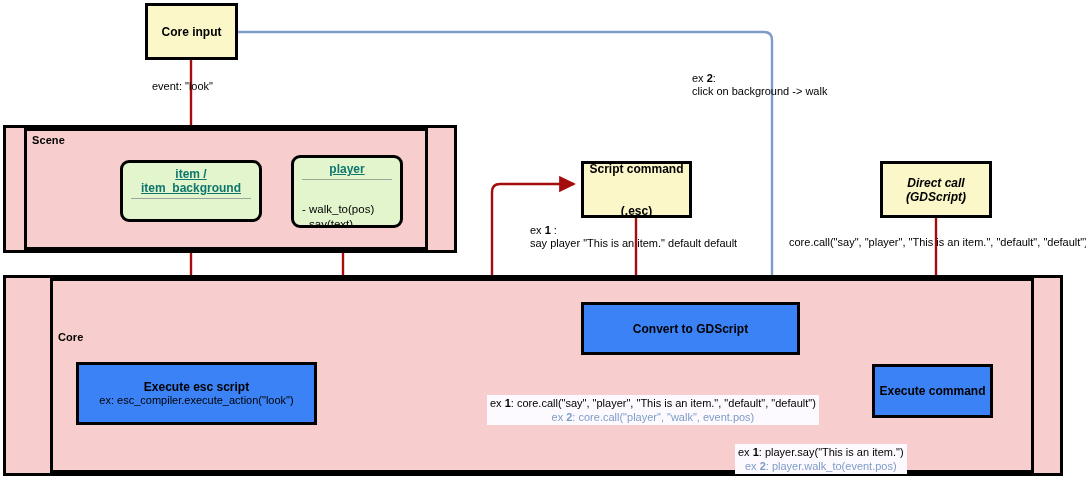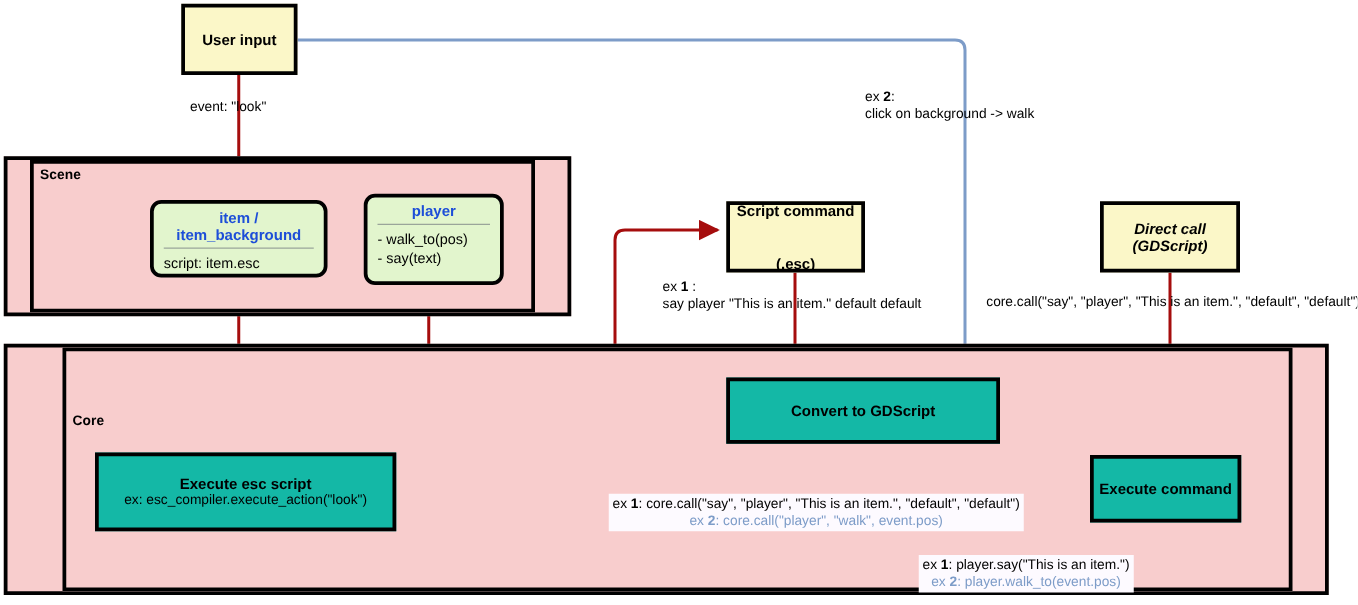--- a/index.html
+++ b/index.html
@@ -79,7 +79,7 @@
   <div class="grp-title" style="left:58px;top:287px;margin-top:44px;">Core</div>
 
   <div class="node yellow" style="left:145px;top:3px;width:93px;height:57px;">
-    <div class="ttl">User input</div>
+    <div class="ttl">Core input</div>
   </div>
 
   <div class="node yellow" style="left:581px;top:161px;width:111px;height:57px;gap:28px;">

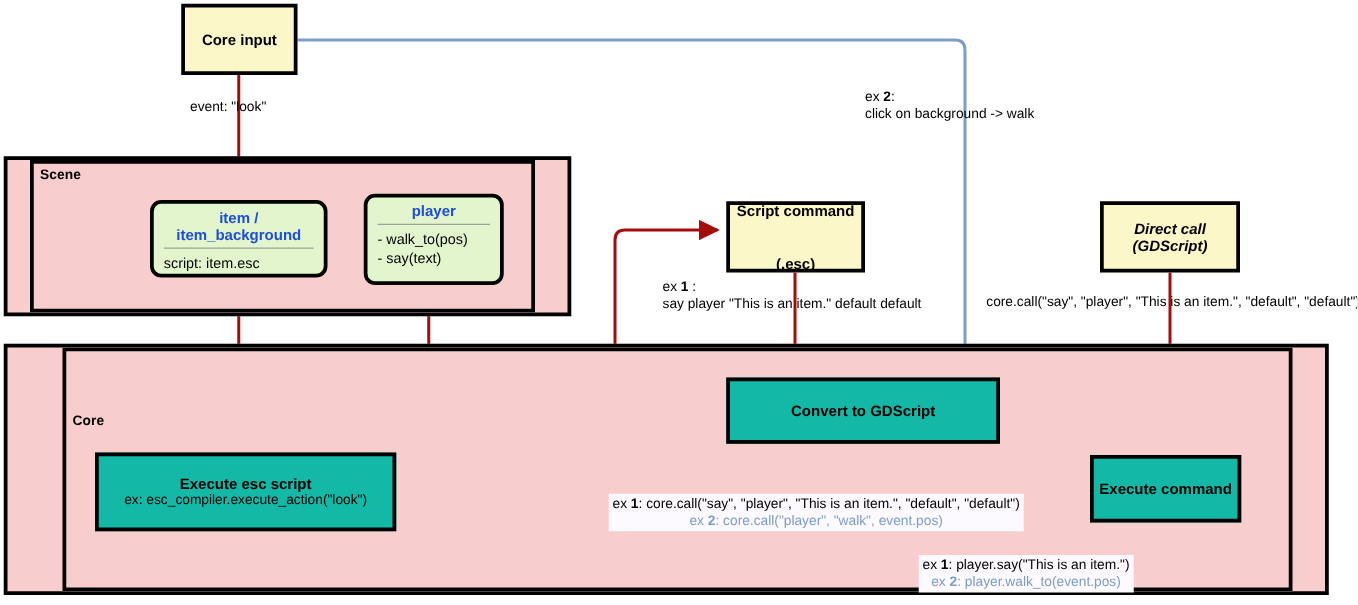--- a/index.html
+++ b/index.html
@@ -21,7 +21,7 @@
 
   .uml{position:absolute;box-sizing:border-box;border:3px solid #000;border-radius:9px;
        background:#e2f5cd;overflow:hidden;}
-  .uml .head{font-size:12px;font-weight:bold;text-align:center;padding:4px 4px 3px;color:#1d4ed8;}
+  .uml .head{font-size:12px;font-weight:bold;text-align:center;padding:4px 4px 3px;color:#0f766e;text-decoration:underline;}
   .uml .rule{height:1px;background:#9aa59a;margin:0 8px;}
   .uml .body{font-size:11.5px;padding:5px 0 4px 8px;line-height:15px;color:#000;text-align:left;}
 

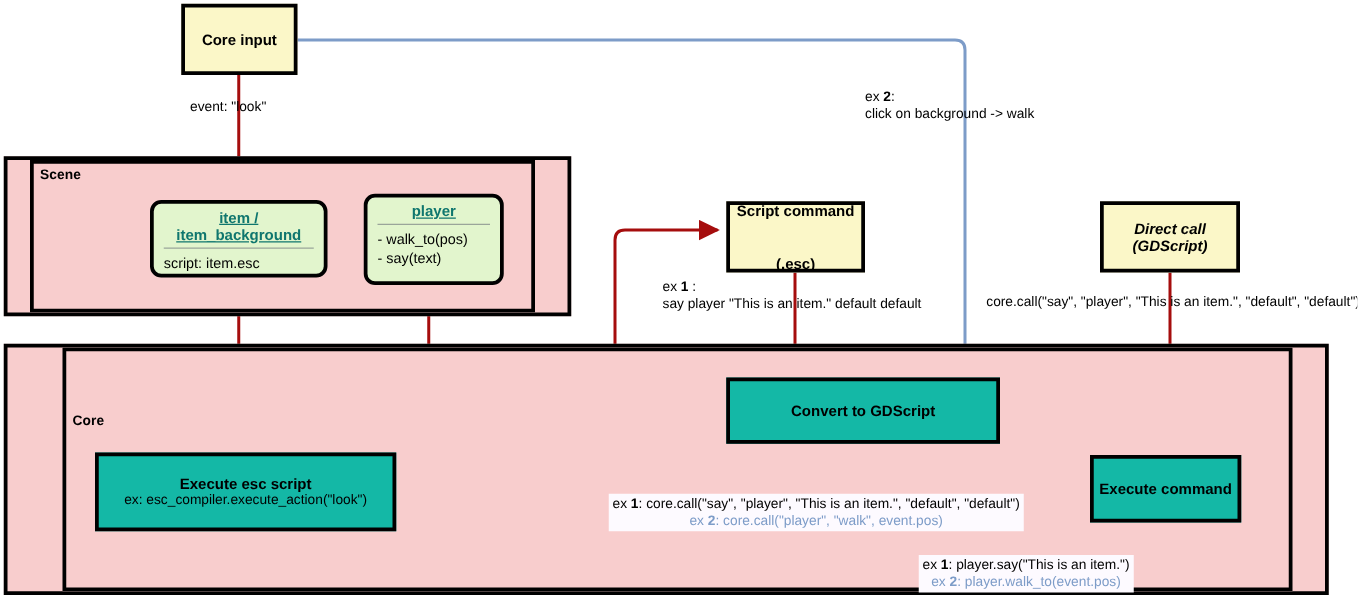--- a/index.html
+++ b/index.html
@@ -23,7 +23,7 @@
        background:#e2f5cd;overflow:hidden;}
   .uml .head{font-size:12px;font-weight:bold;text-align:center;padding:4px 4px 3px;color:#0f766e;text-decoration:underline;}
   .uml .rule{height:1px;background:#9aa59a;margin:0 8px;}
-  .uml .body{font-size:11.5px;padding:5px 0 4px 8px;line-height:15px;color:#000;text-align:left;}
+  .uml .body{font-size:11.5px;padding:5px 0 4px 8px;line-height:15px;color:#000;text-align:left;margin-top:17px;}
 
   .lbl{position:absolute;font-size:11px;color:#000;line-height:13px;white-space:nowrap;}
   .lbl.c{text-align:left;}

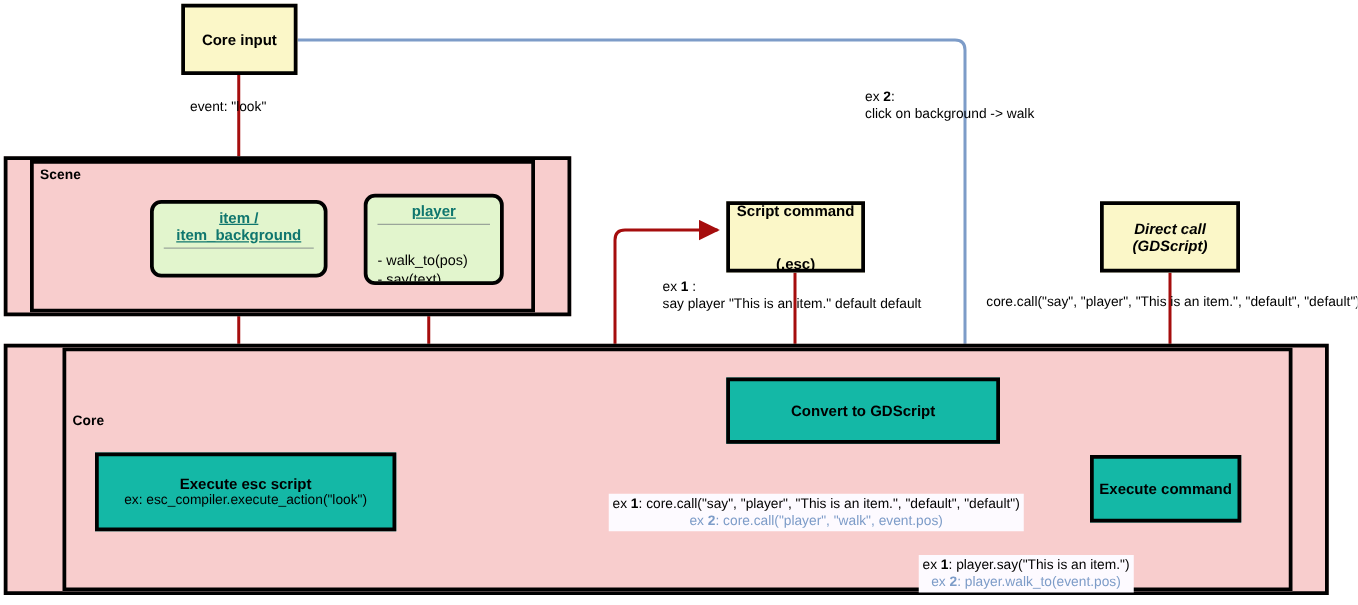--- a/index.html
+++ b/index.html
@@ -15,7 +15,7 @@
         display:flex;flex-direction:column;align-items:center;justify-content:center;
         text-align:center;color:#000;}
   .yellow{background:#fbf7c8;}
-  .green{background:#14b8a6;}
+  .green{background:#3b82f6;}
   .node .ttl{font-size:12px;font-weight:bold;line-height:14px;}
   .node .sub{font-size:11px;line-height:13px;}
 

